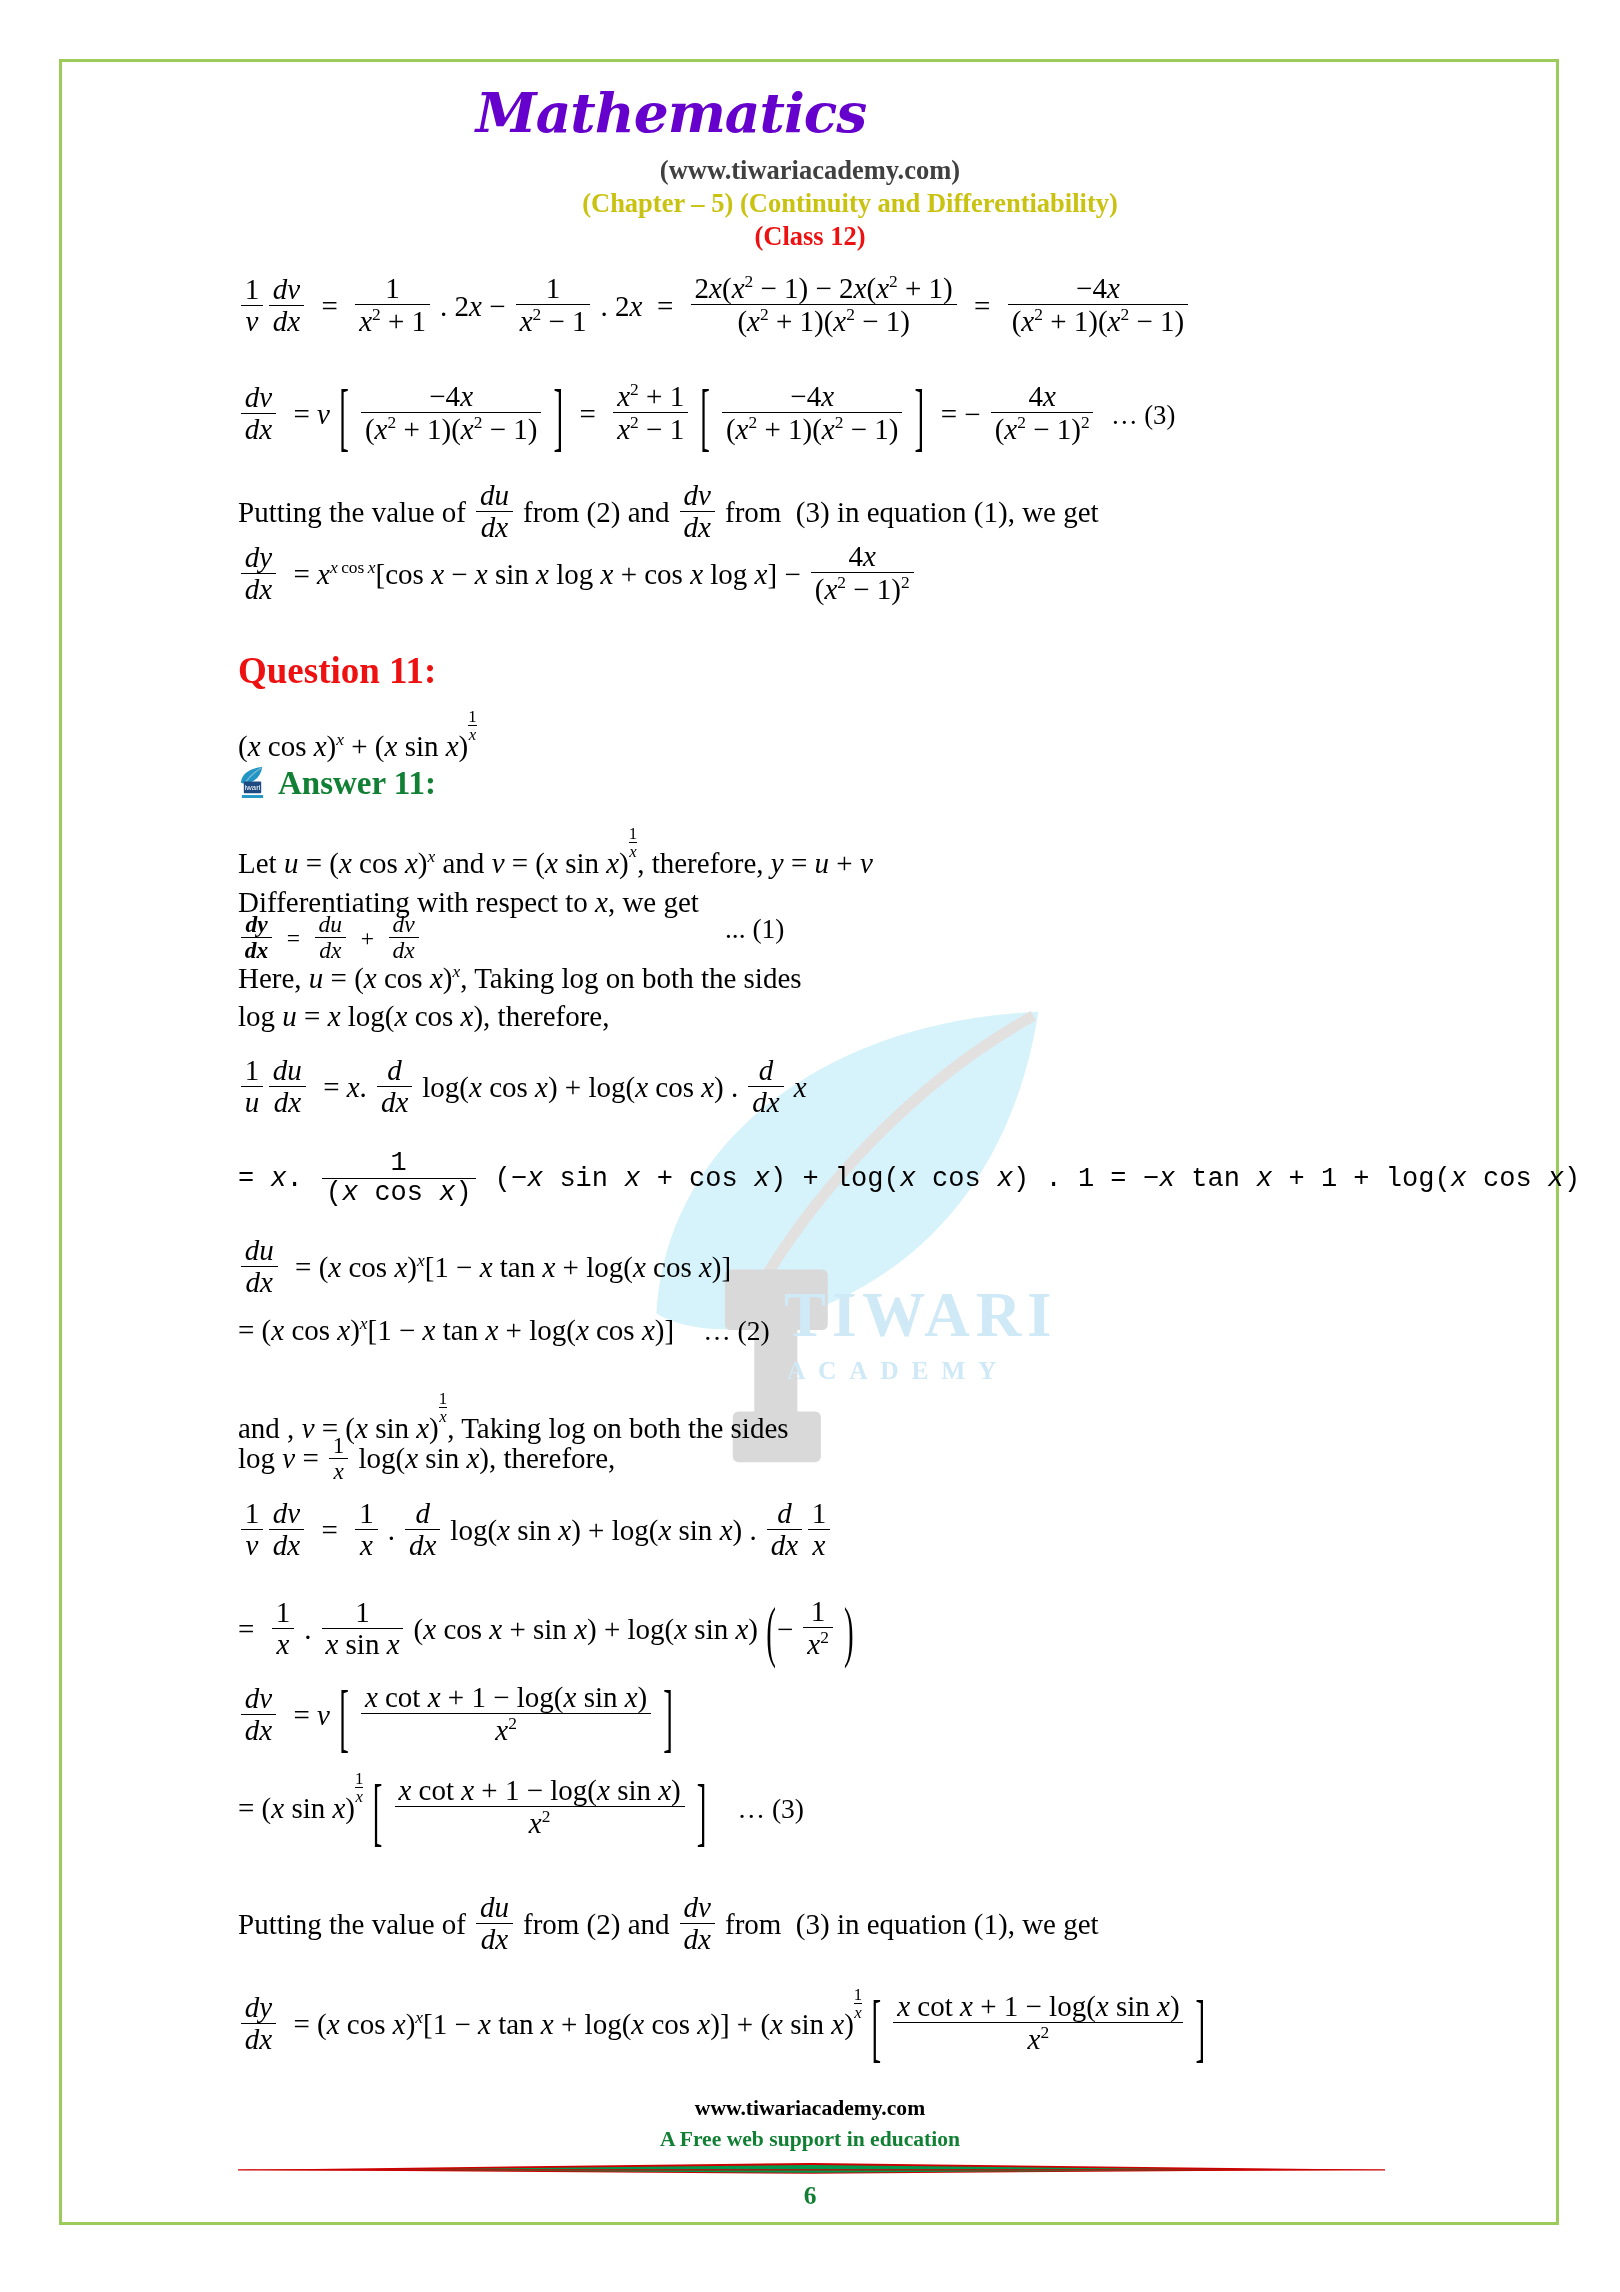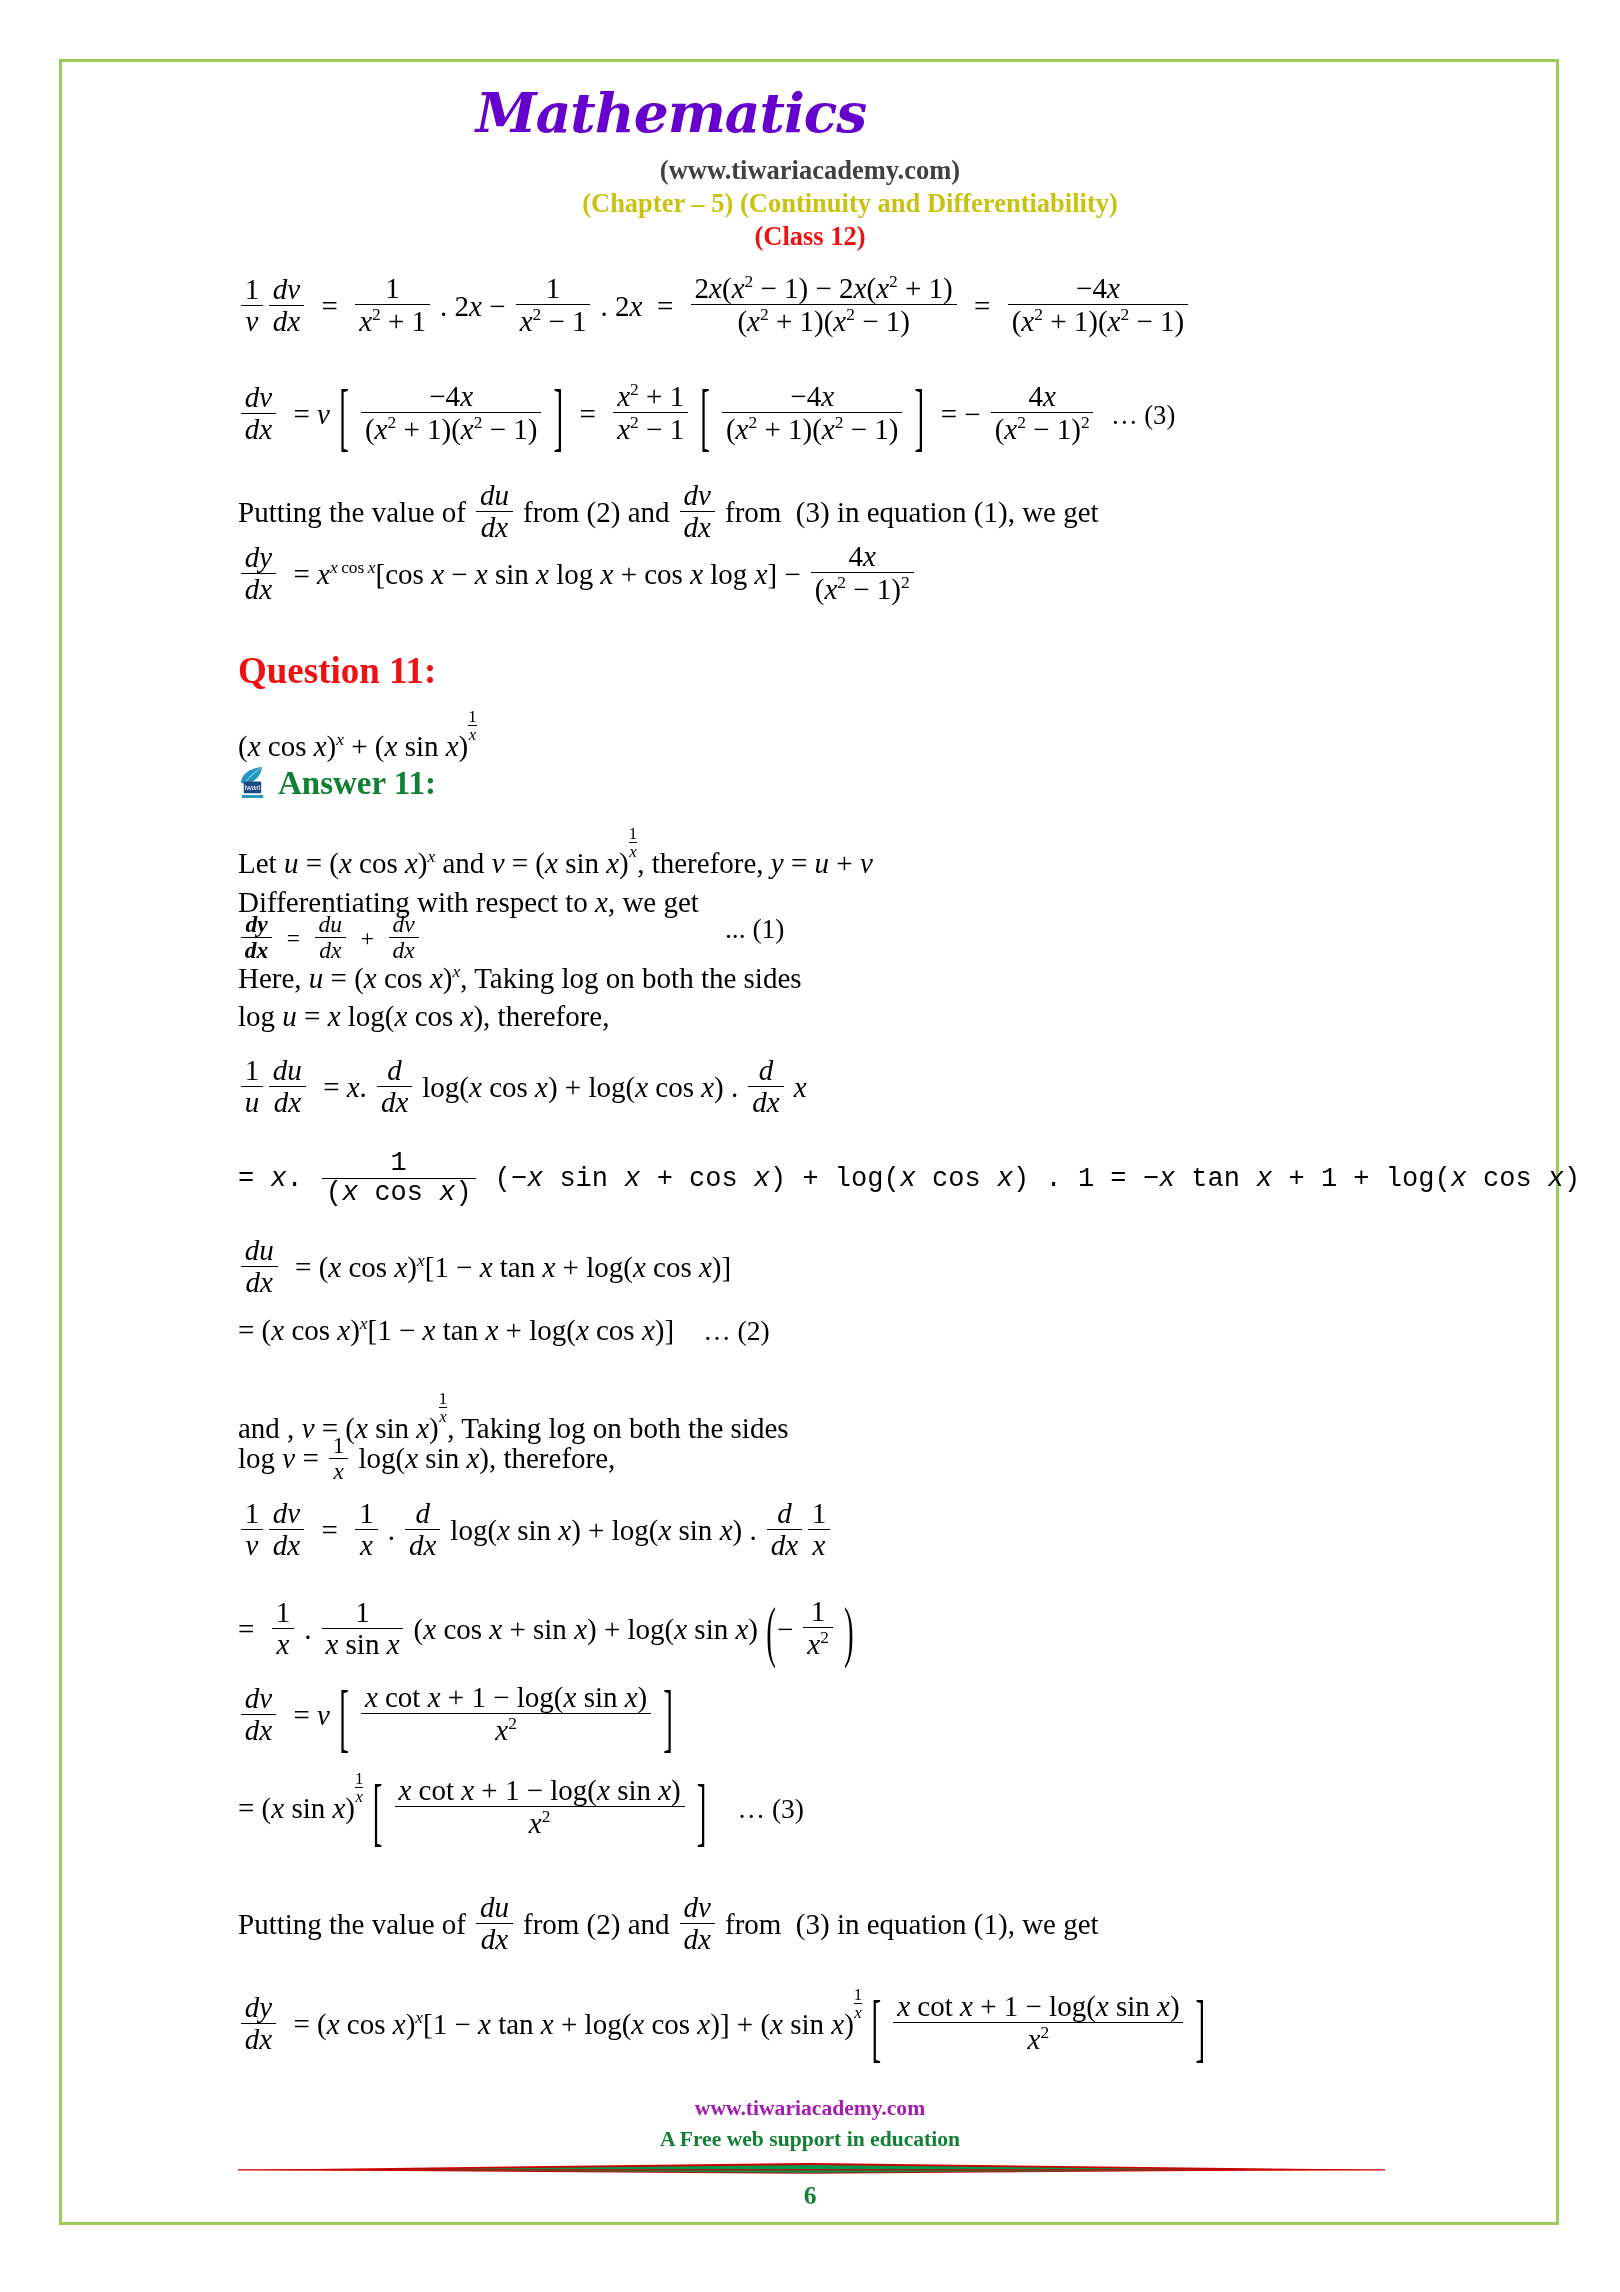--- a/index.html
+++ b/index.html
@@ -251,6 +251,17 @@
 
   <div id="page-border"></div>
 
+  <div id="watermark">
+    <svg width="568" height="549" viewBox="0 0 580 560">
+      <path d="M30 330 C 40 150, 210 30, 420 22 C 400 150, 330 290, 150 340 C 100 352, 55 345, 30 330 Z" fill="#d6f2fb"></path>
+      <path d="M415 26 C 300 90, 190 200, 120 330" stroke="#e3e0e0" stroke-width="11" fill="none"></path>
+      <rect x="130" y="300" width="44" height="150" fill="#d9d9d9"></rect>
+      <rect x="100" y="285" width="105" height="62" rx="6" fill="#d9d9d9"></rect>
+      <rect x="108" y="430" width="90" height="52" rx="6" fill="#d9d9d9"></rect>
+    </svg>
+    <div class="wm-text">TIWARI</div>
+    <div class="wm-sub">ACADEMY</div>
+  </div>
 
   <div id="content">
 

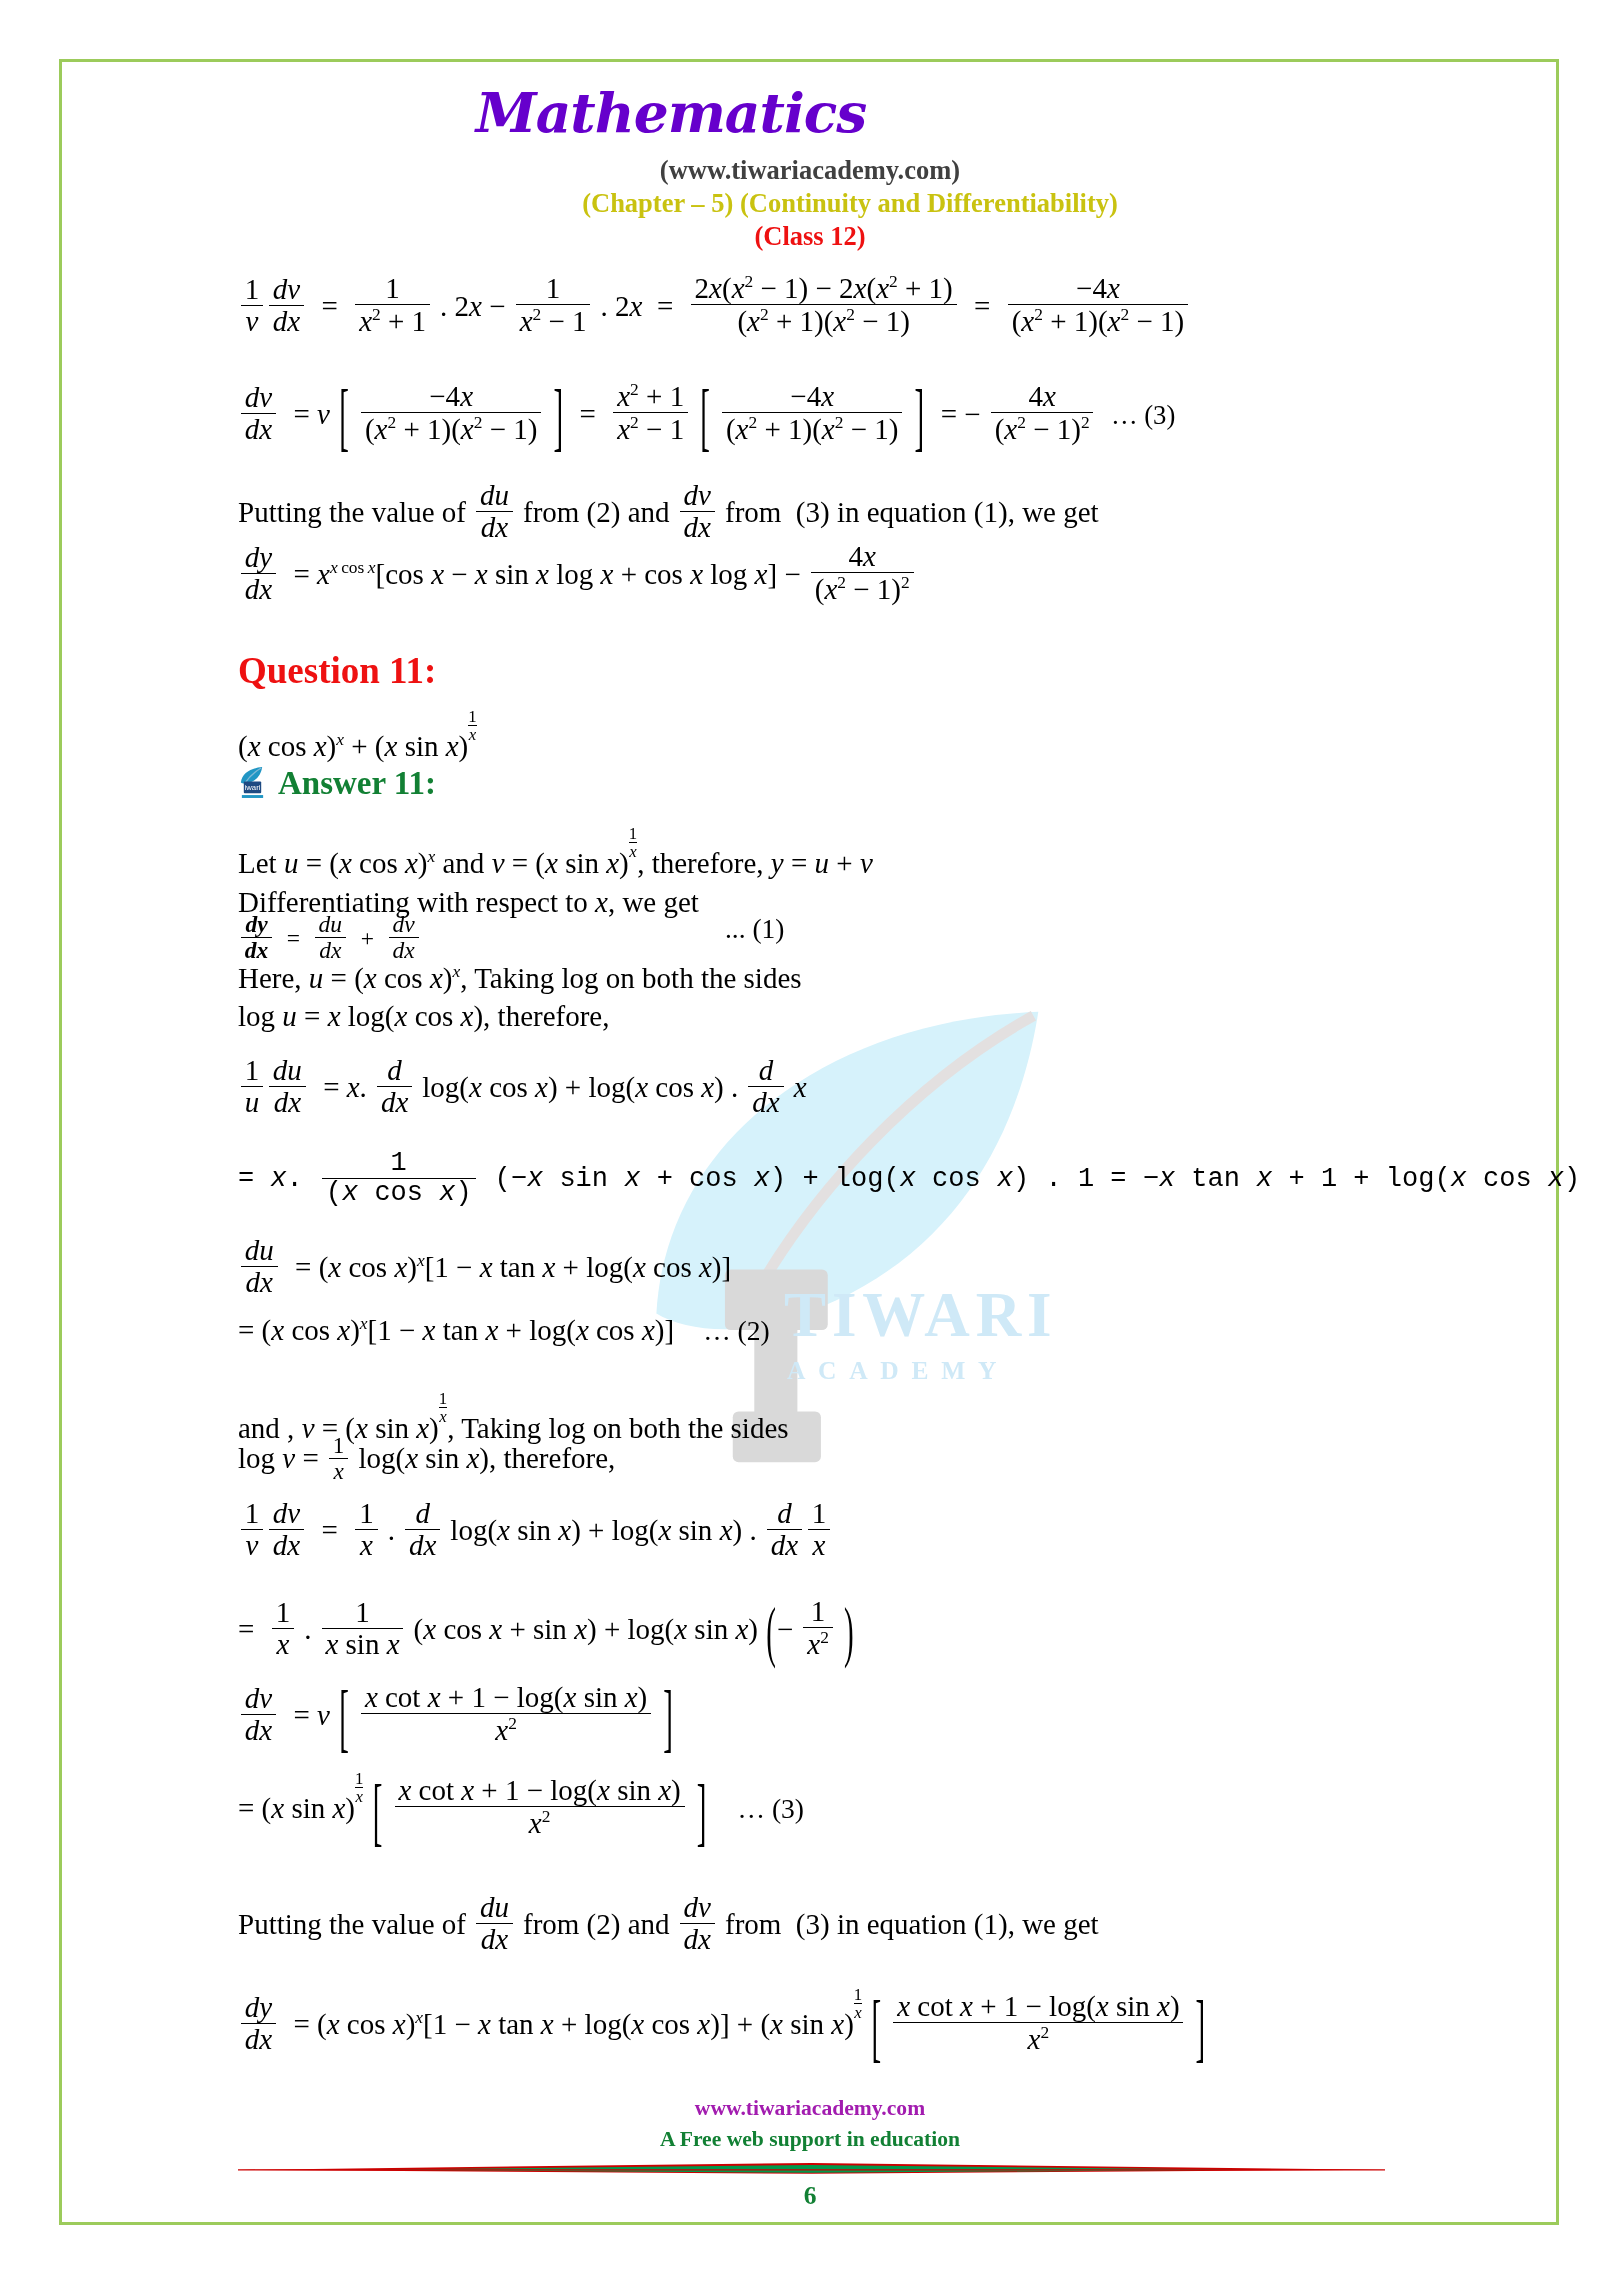--- a/index.html
+++ b/index.html
@@ -214,7 +214,7 @@
     font-family: "Liberation Serif", serif;
     font-weight: bold;
     font-size: 21.6px;
-    color: #a21caf;
+    color: #000000;
   }
   .ft-tag {
     position: absolute;

